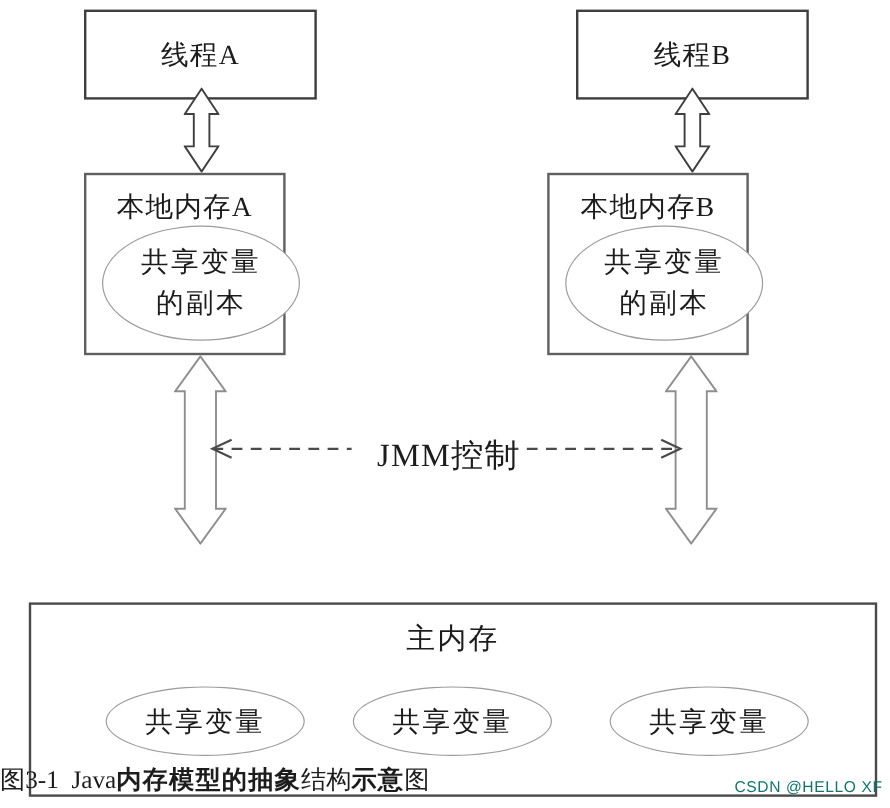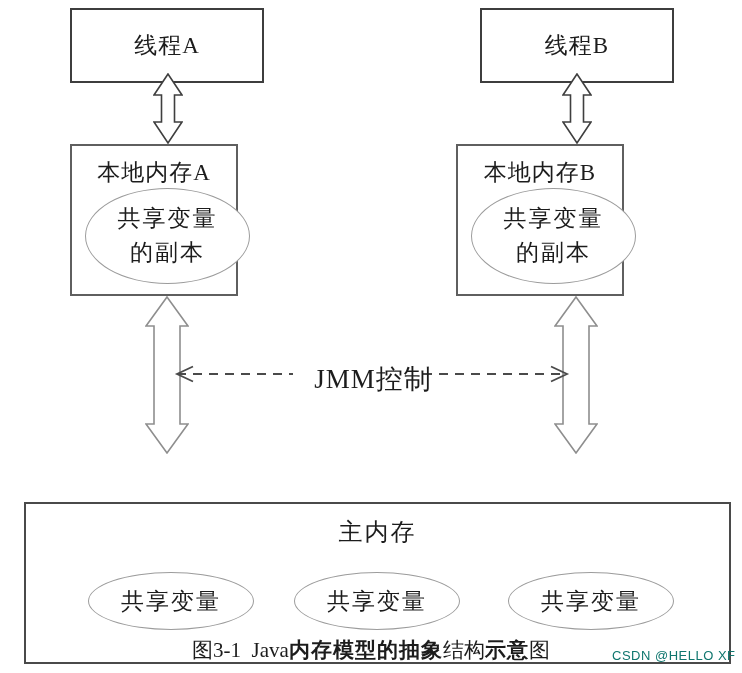--- a/index.html
+++ b/index.html
@@ -112,7 +112,6 @@
     position: absolute;
     left: 0; top: 636px;
     width: 742px;
-    text-align: center;
     font-size: 21px;
   }
   .caption-row .seg-bold {

